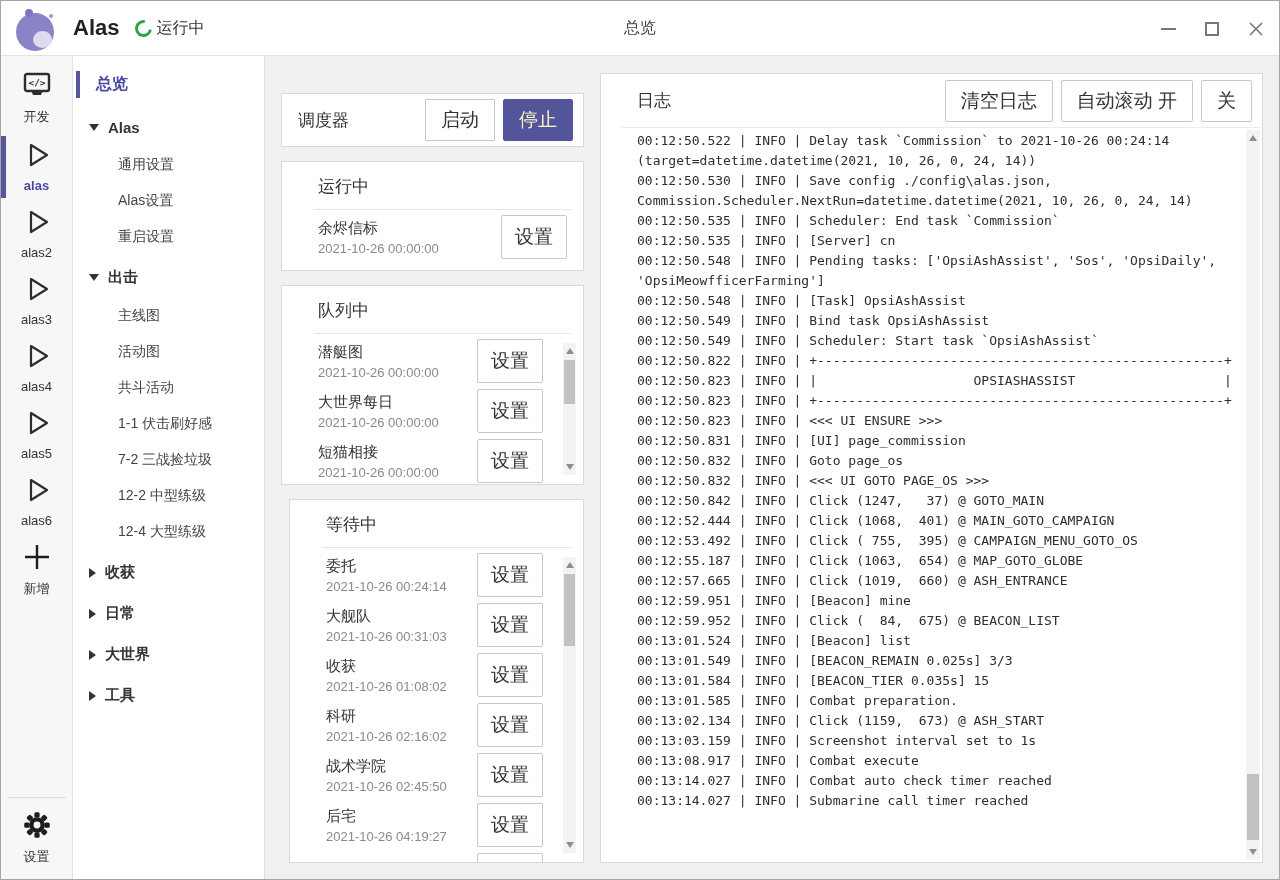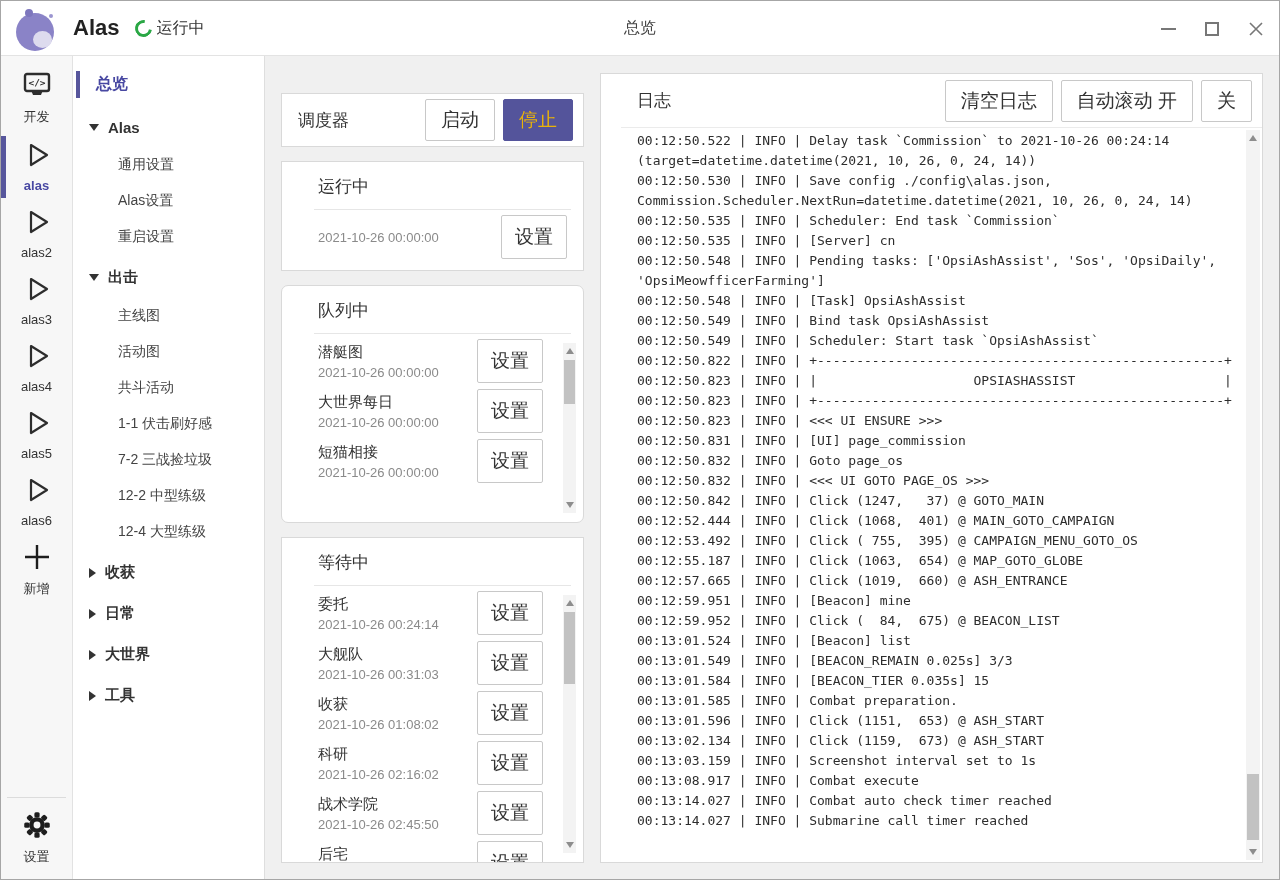--- a/index.html
+++ b/index.html
@@ -52,7 +52,7 @@
   .card { background:#fff; border:1px solid #d9d9d9; position:relative;padding-left:20px; }
 
   .btn { background:#fff; border:1px solid #c8c8c8; color:#333; font-size:19px; padding:7px 15px; border-radius:2px; font-family:inherit; cursor:pointer; white-space:nowrap; }
-  .btn.primary { background:#54549b; border-color:#54549b; color:#eab308; }
+  .btn.primary { background:#54549b; border-color:#54549b; color:#fef9c3; }
 
   
   .sched-card { height:54px; display:flex; align-items:center; padding:0 10px 0 16px;margin-top:20px; }

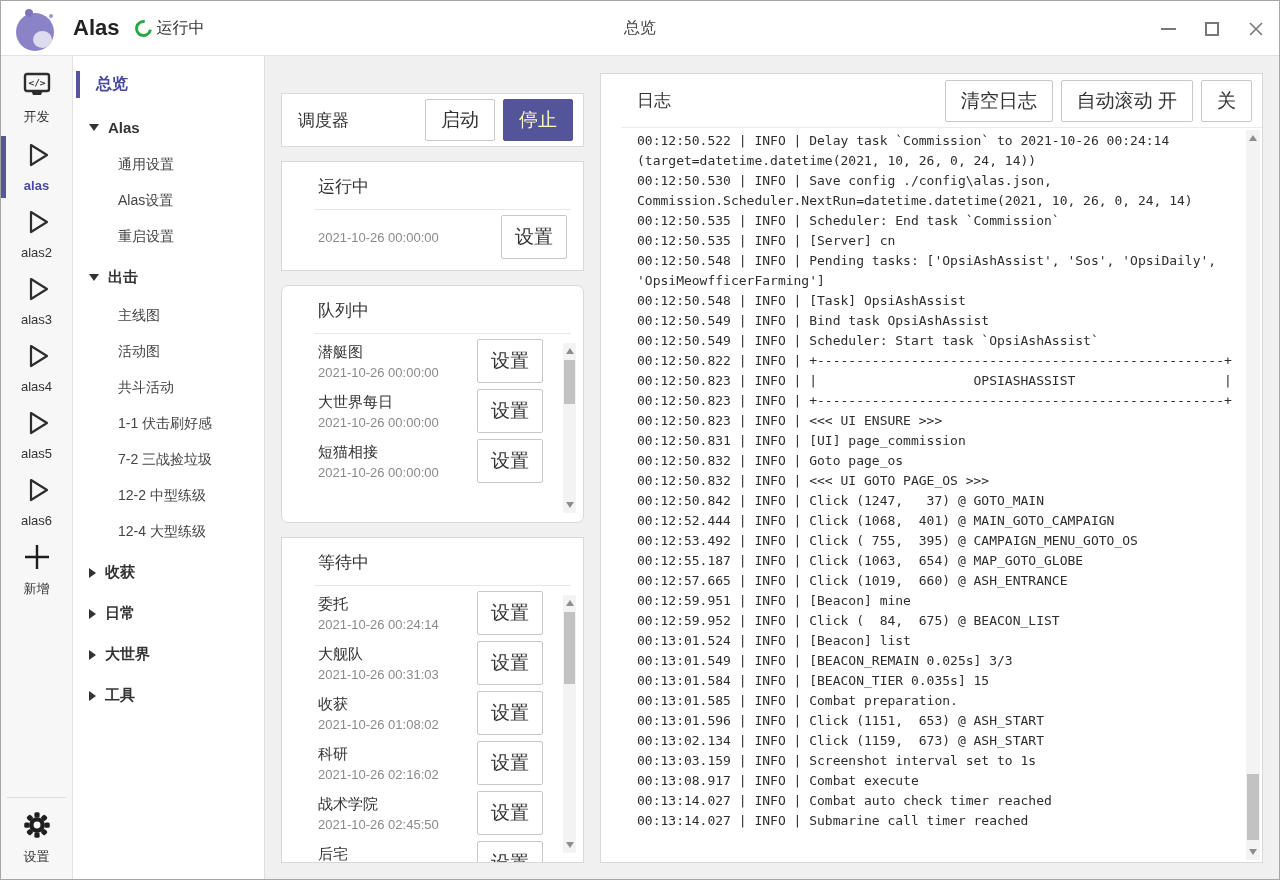--- a/index.html
+++ b/index.html
@@ -286,6 +286,7 @@
 
           <div class="task-row">
               <div class="task-info">
+                <div class="task-name">余烬信标</div>
                 <div class="task-time">2021-10-26 00:00:00</div>
               </div>
               <button class="btn setting-btn">设置</button>

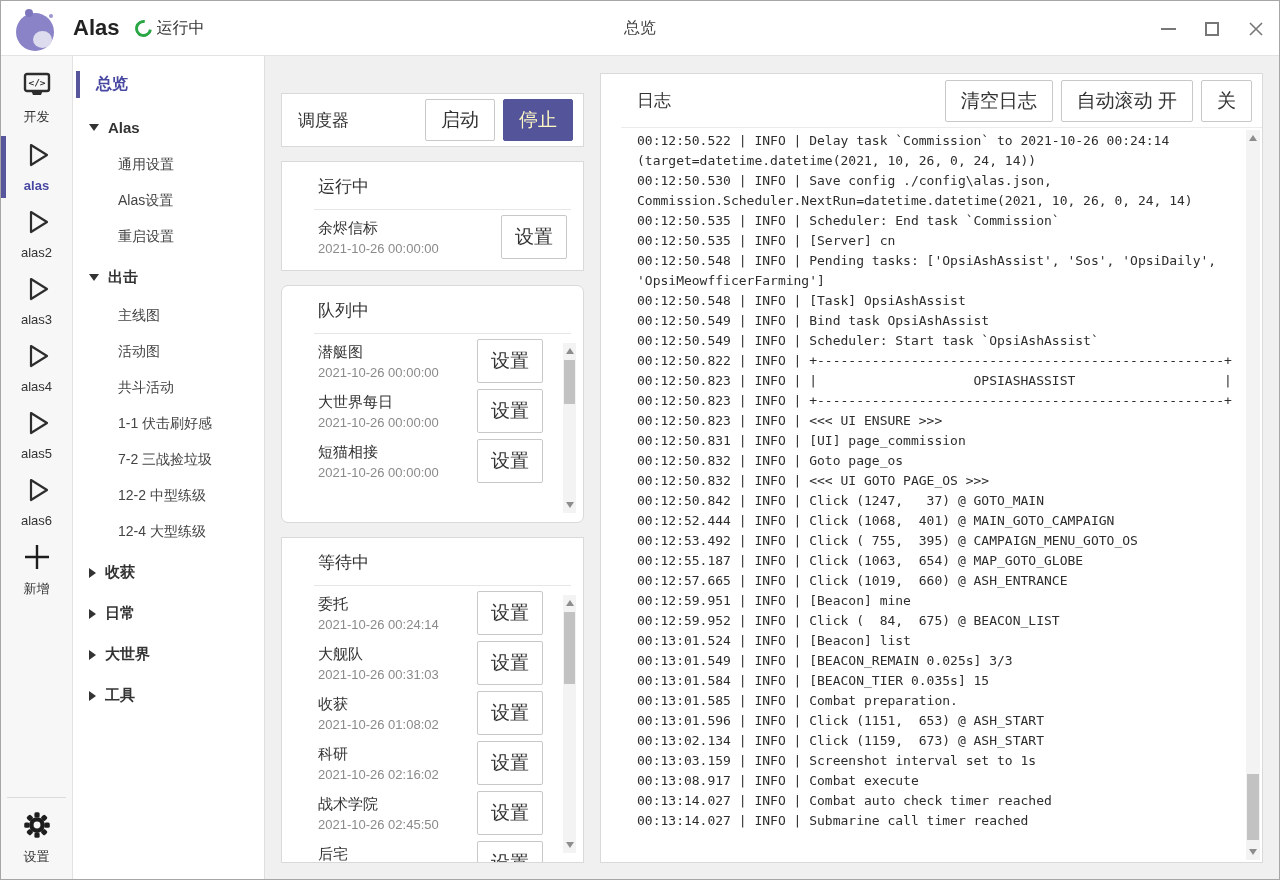--- a/index.html
+++ b/index.html
@@ -64,7 +64,7 @@
   .task-card { display:flex; flex-direction:column; overflow:hidden; }
   .task-card .title-row { margin:0 12px; padding:13px 4px 11px; border-bottom:1px solid #e6e6e6; flex:0 0 auto; }
   .running-card { height:110px; }
-  .pending-card { height:238px;border-radius:7px; }
+  .pending-card { height:200px; }
   .waiting-card { flex:1; }
   .task-list { flex:1; overflow:hidden; padding:2px 16px 0; }
   .task-list.scrollable { padding-right:40px; }

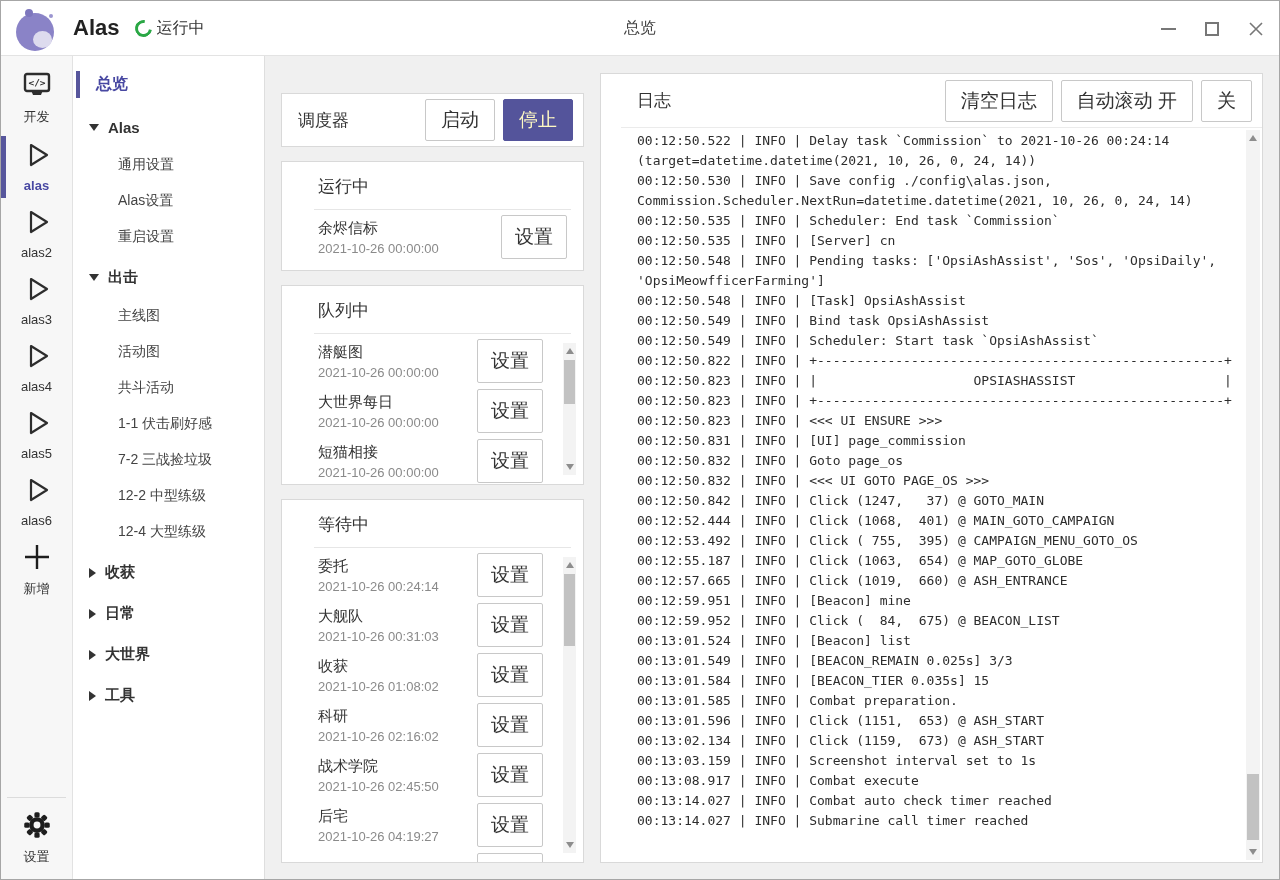--- a/index.html
+++ b/index.html
@@ -65,7 +65,7 @@
   .task-card .title-row { margin:0 12px; padding:13px 4px 11px; border-bottom:1px solid #e6e6e6; flex:0 0 auto; }
   .running-card { height:110px; }
   .pending-card { height:200px; }
-  .waiting-card { flex:1; }
+  .waiting-card { flex:1;margin-left:8px; }
   .task-list { flex:1; overflow:hidden; padding:2px 16px 0; }
   .task-list.scrollable { padding-right:40px; }
   .task-row { height:50px; display:flex; align-items:center; }

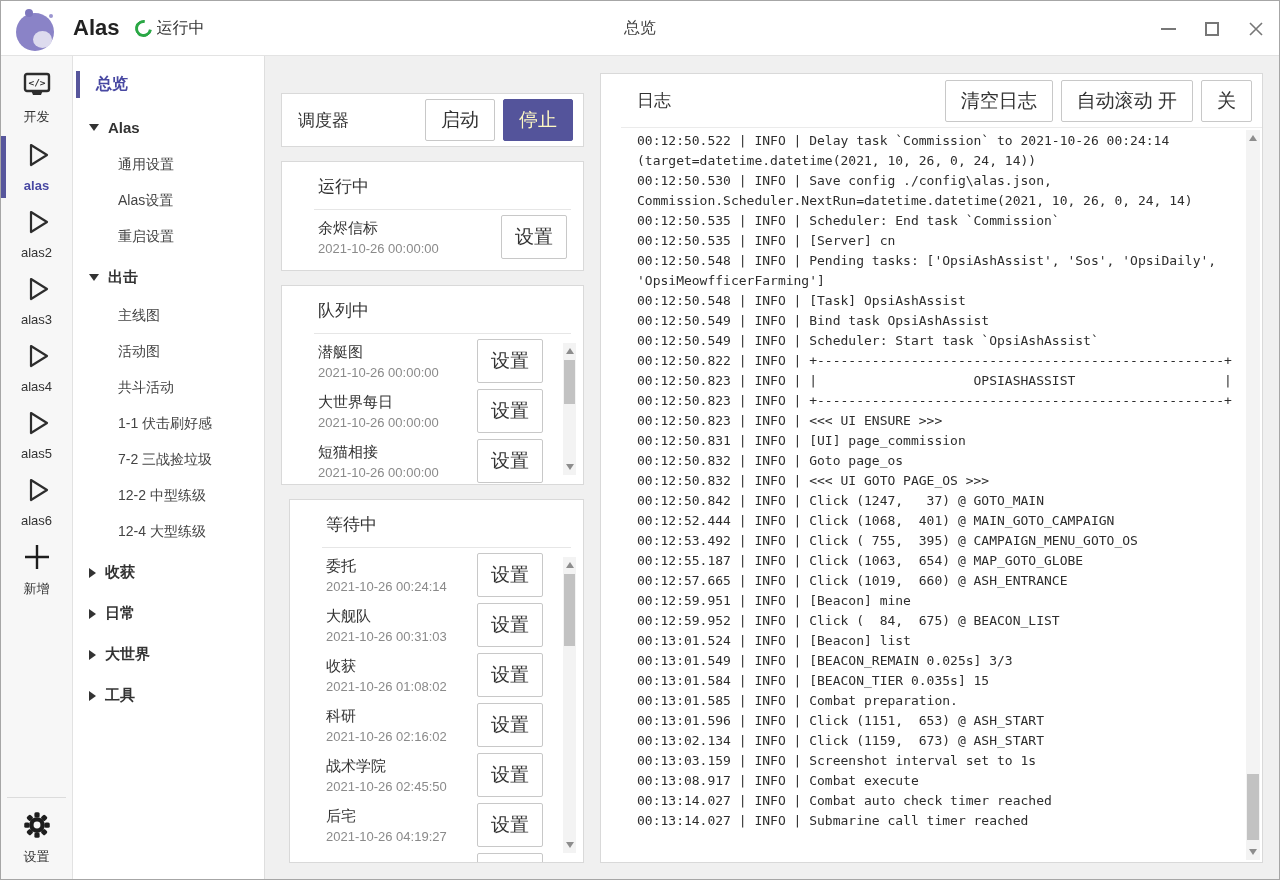--- a/index.html
+++ b/index.html
@@ -432,7 +432,6 @@
               <div class="log-line">00:13:01.549 | INFO | [BEACON_REMAIN 0.025s] 3/3</div>
               <div class="log-line">00:13:01.584 | INFO | [BEACON_TIER 0.035s] 15</div>
               <div class="log-line">00:13:01.585 | INFO | Combat preparation.</div>
-              <div class="log-line">00:13:01.596 | INFO | Click (1151,  653) @ ASH_START</div>
               <div class="log-line">00:13:02.134 | INFO | Click (1159,  673) @ ASH_START</div>
               <div class="log-line">00:13:03.159 | INFO | Screenshot interval set to 1s</div>
               <div class="log-line">00:13:08.917 | INFO | Combat execute</div>

